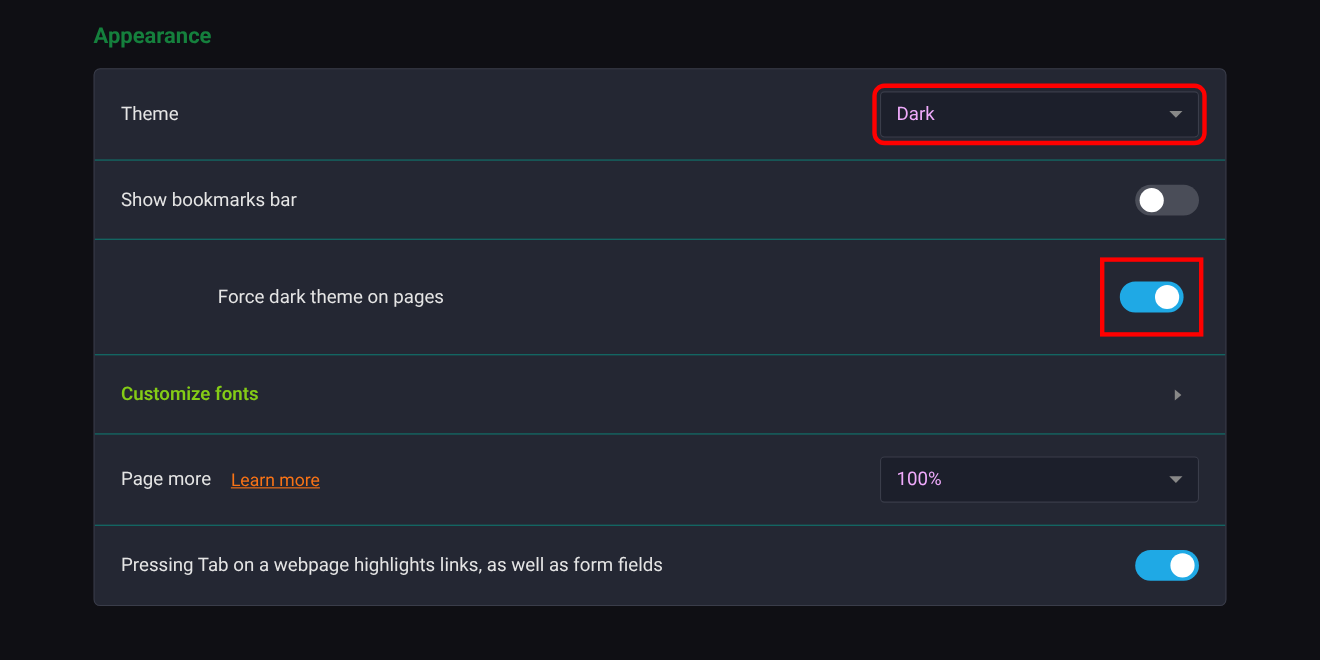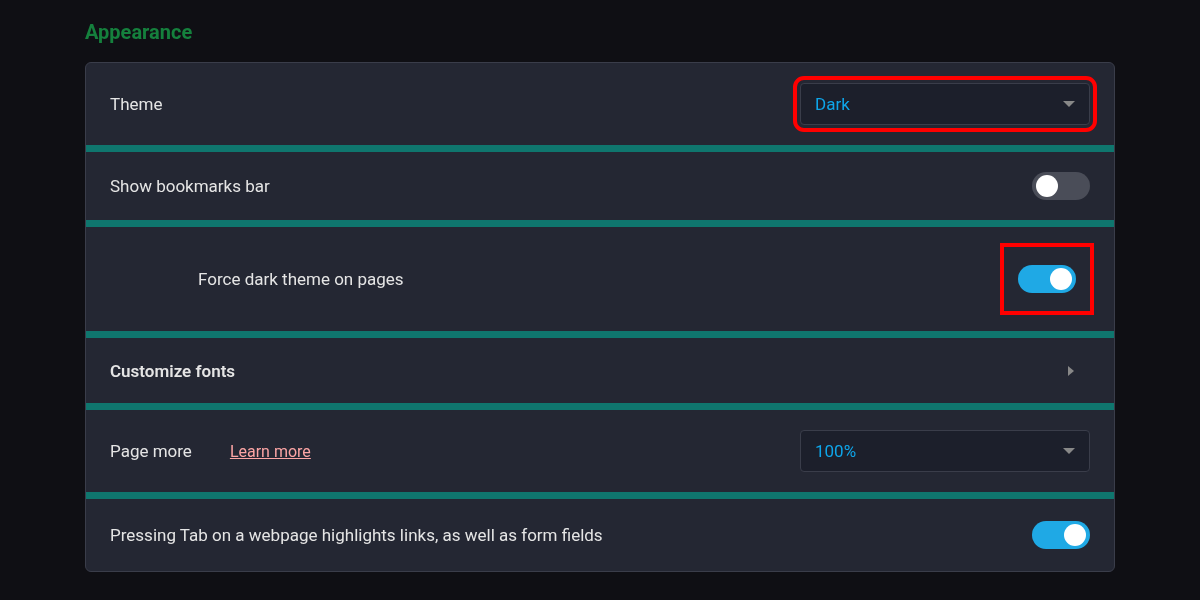--- a/index.html
+++ b/index.html
@@ -33,7 +33,7 @@
       align-items: center;
       justify-content: space-between;
       padding: 20px 24px;
-      border-bottom: 7px solid #0f766e;
+      border-bottom: 1px solid #0f766e;
       min-height: 72px;
     }
     .row:last-child {

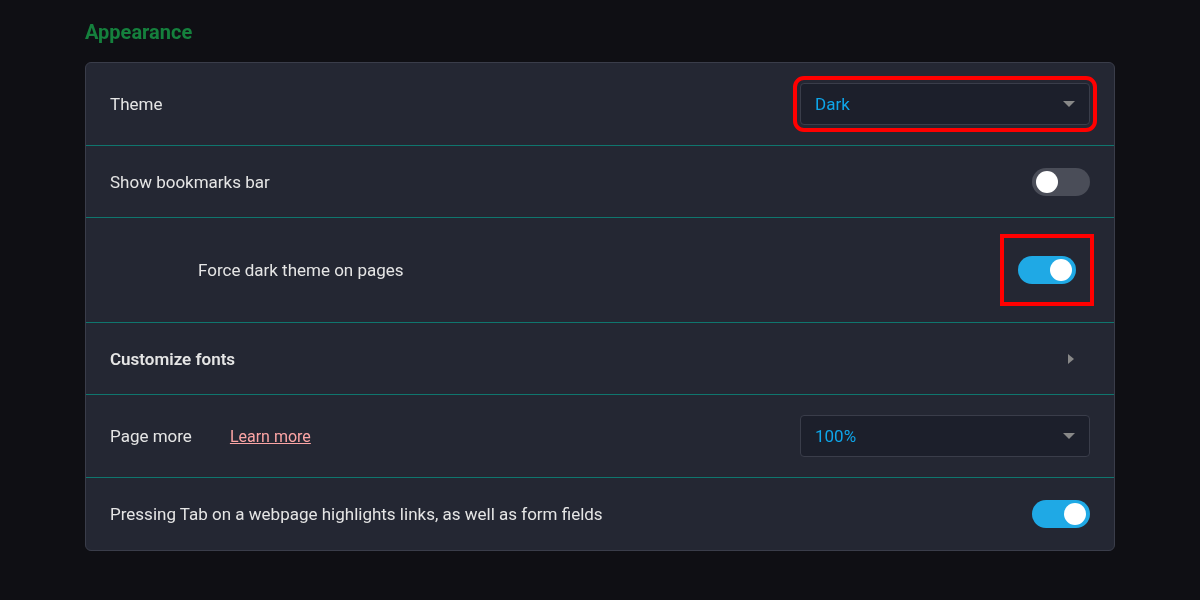--- a/index.html
+++ b/index.html
@@ -59,7 +59,7 @@
       border: 1px solid #3a3d4a;
       border-radius: 4px;
       padding: 10px 14px;
-      color: #0ea5e9;
+      color: #f0abfc;
       font-size: 17px;
       width: 290px;
       display: flex;

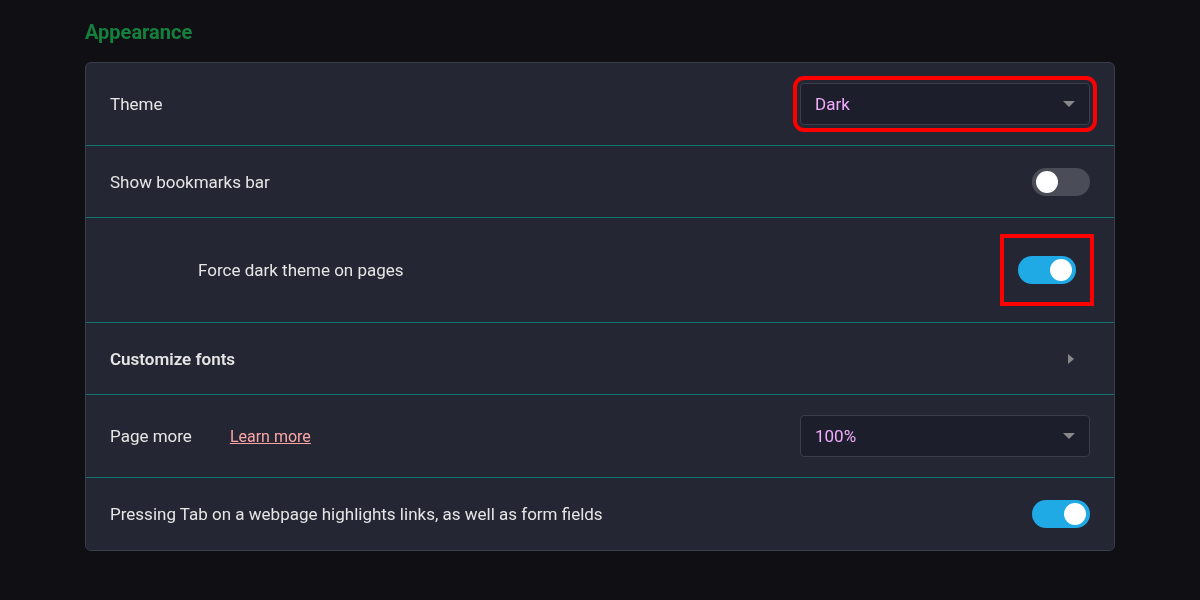--- a/index.html
+++ b/index.html
@@ -52,7 +52,7 @@
     }
     .row-label.bold {
       font-weight: 600;
-      color: #e5e5e5;
+      color: #84cc16;
     }
     .select {
       background-color: #1c1f2b;

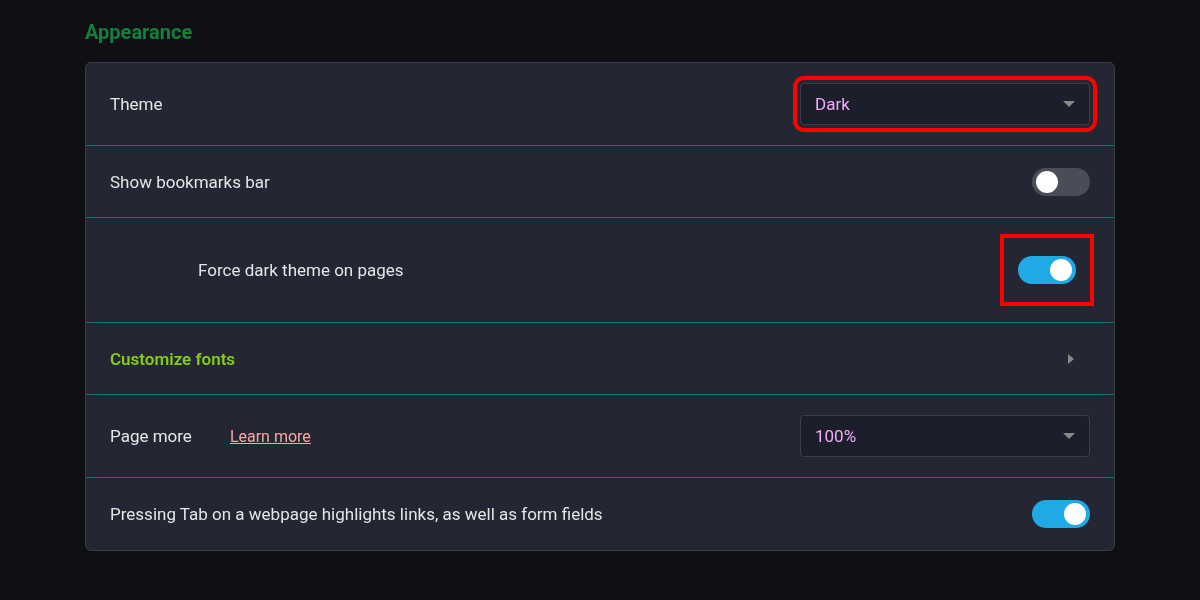--- a/index.html
+++ b/index.html
@@ -119,11 +119,10 @@
       margin-right: 16px;
     }
     .link {
-      color: #fca5a5;
+      color: #f97316;
       text-decoration: underline;
       font-size: 16px;
       cursor: pointer;
-      margin-left: 20px;
     }
   </style>
 </head>

